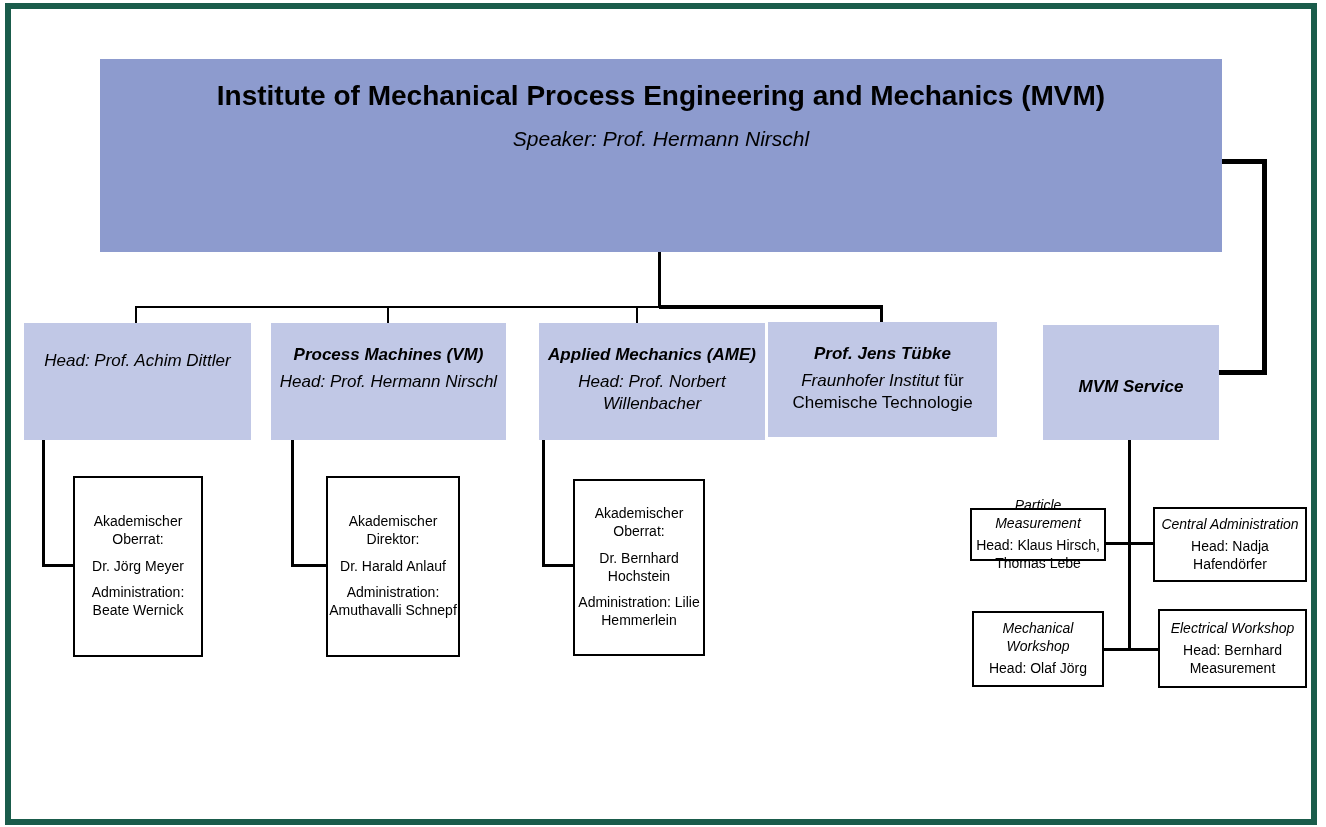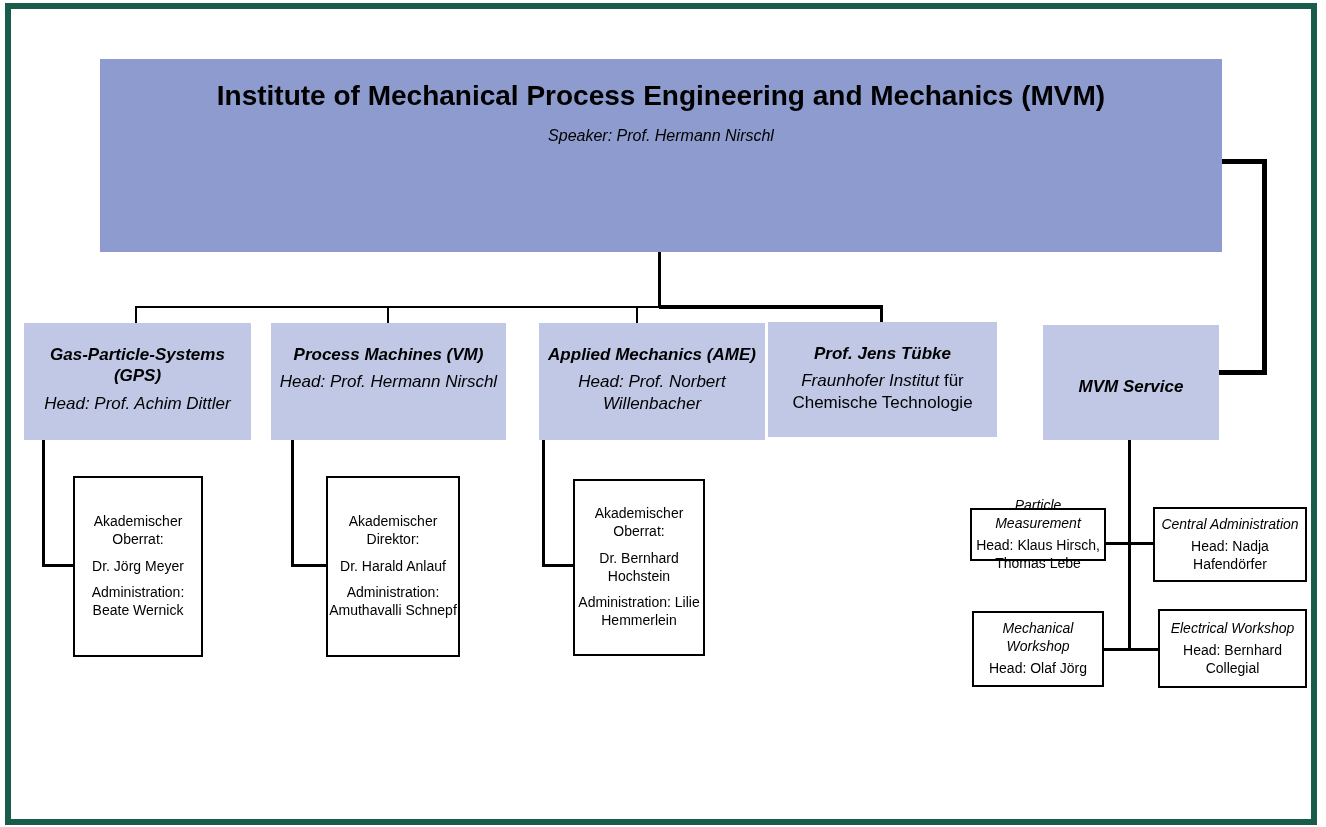--- a/index.html
+++ b/index.html
@@ -12,7 +12,7 @@
   #header{left:100px;top:59px;width:1122px;height:193px;background:var(--header-bg,#8d9bce);}
   #header .h-title{font-size:28px;font-weight:bold;margin-top:21px;}
   #header .h-line2{font-size:21px;font-style:italic;margin-top:23px;}
-  #header .h-line3{font-size:16px;font-style:italic;margin-top:15px;}
+  #header .h-line3{font-size:21px;font-style:italic;margin-top:15px;}
   
   .dept{background:var(--dept-bg,#c1c8e6);font-size:17px;display:flex;flex-direction:column;align-items:center;padding-top:21px;}
   .dept-title{font-weight:bold;font-style:italic;white-space:pre-line;line-height:1.25;}

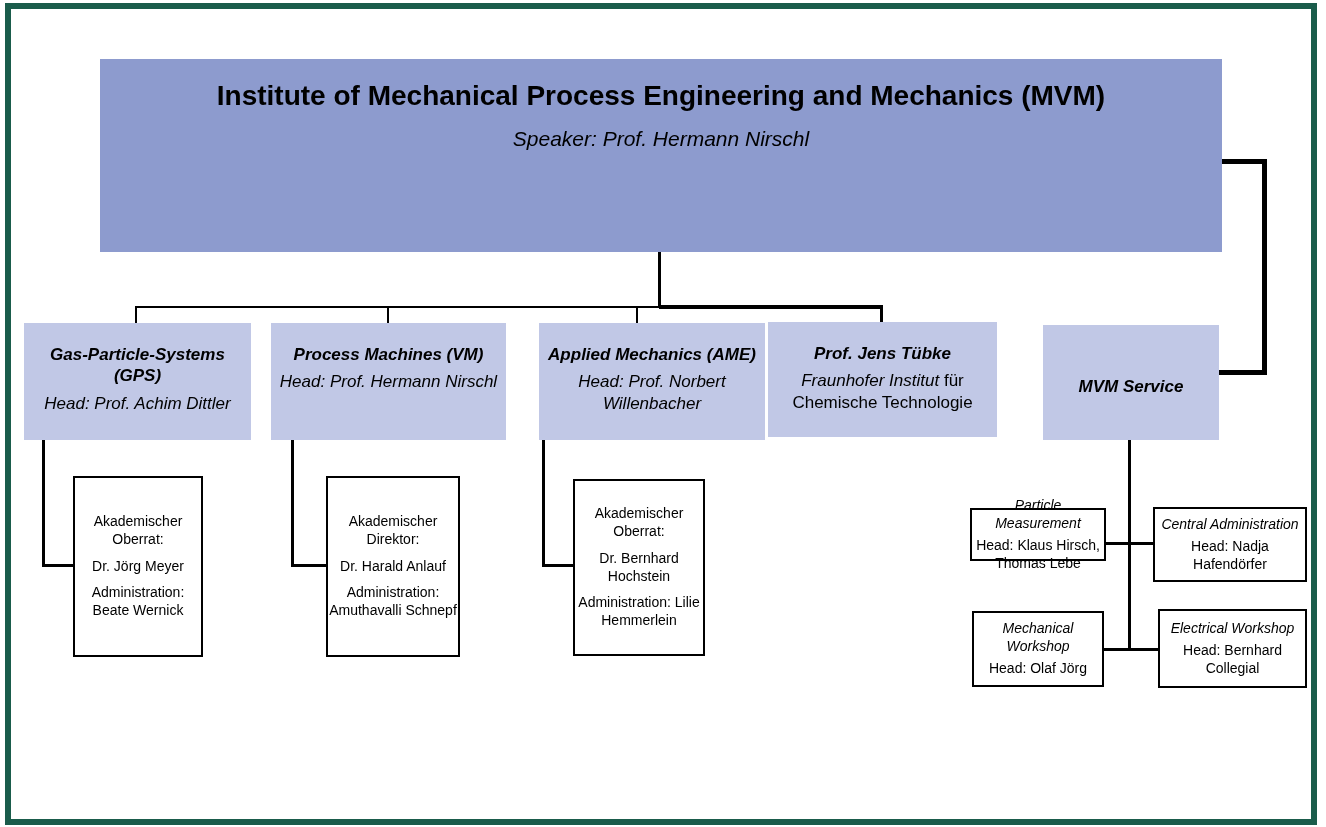--- a/index.html
+++ b/index.html
@@ -70,8 +70,6 @@
   </div>
 
   <div class="box dept" id="dept-gps">
-    <div class="dept-title">Gas-Particle-Systems
-(GPS)</div>
     <div class="dept-head">Head: Prof. Achim Dittler</div>
   </div>
   <div class="box dept" id="dept-vm">

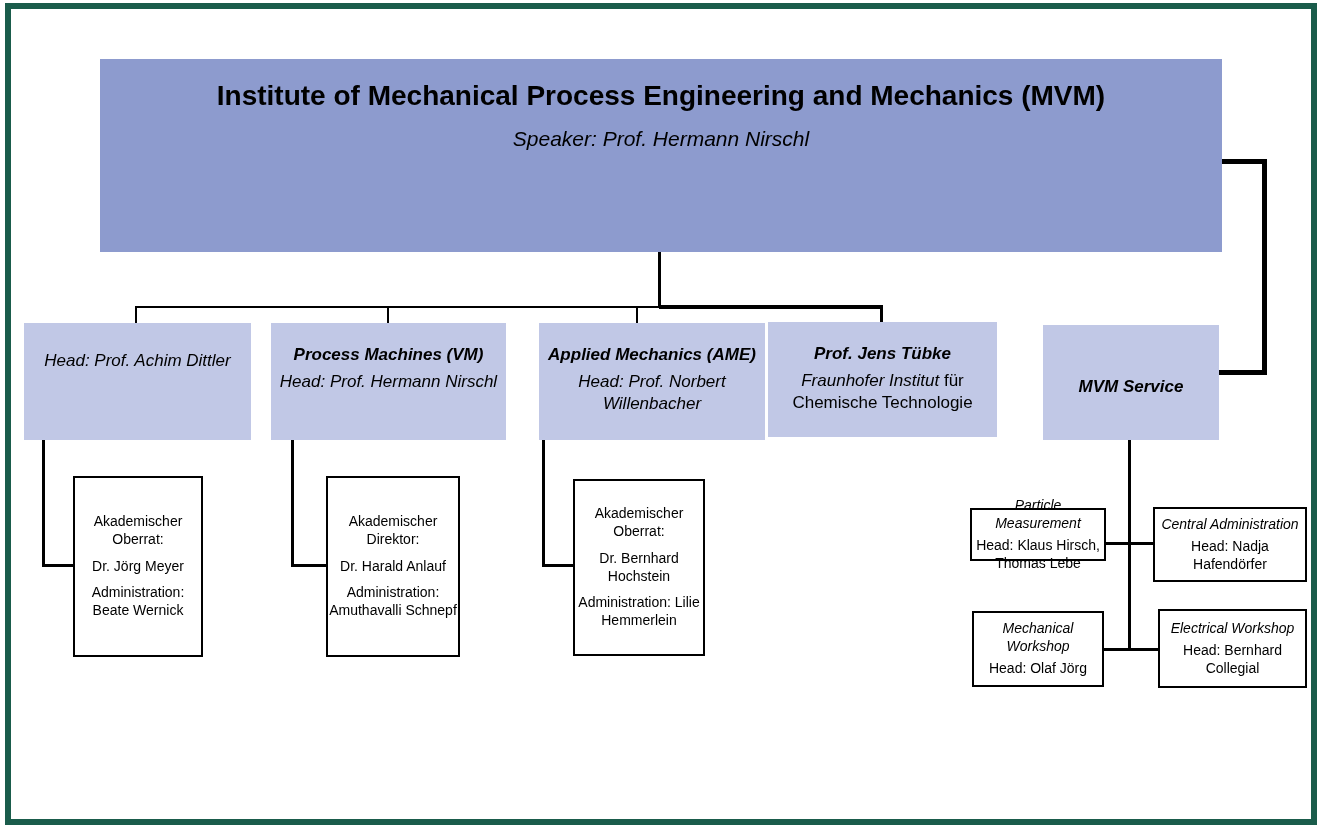--- a/index.html
+++ b/index.html
@@ -132,7 +132,7 @@
   <div class="box svc" id="svc-ew">
     <div class="svc-title">Electrical Workshop</div>
     <div class="svc-head">Head: Bernhard
-Collegial</div>
+Measurement</div>
   </div>
 </div>
 

